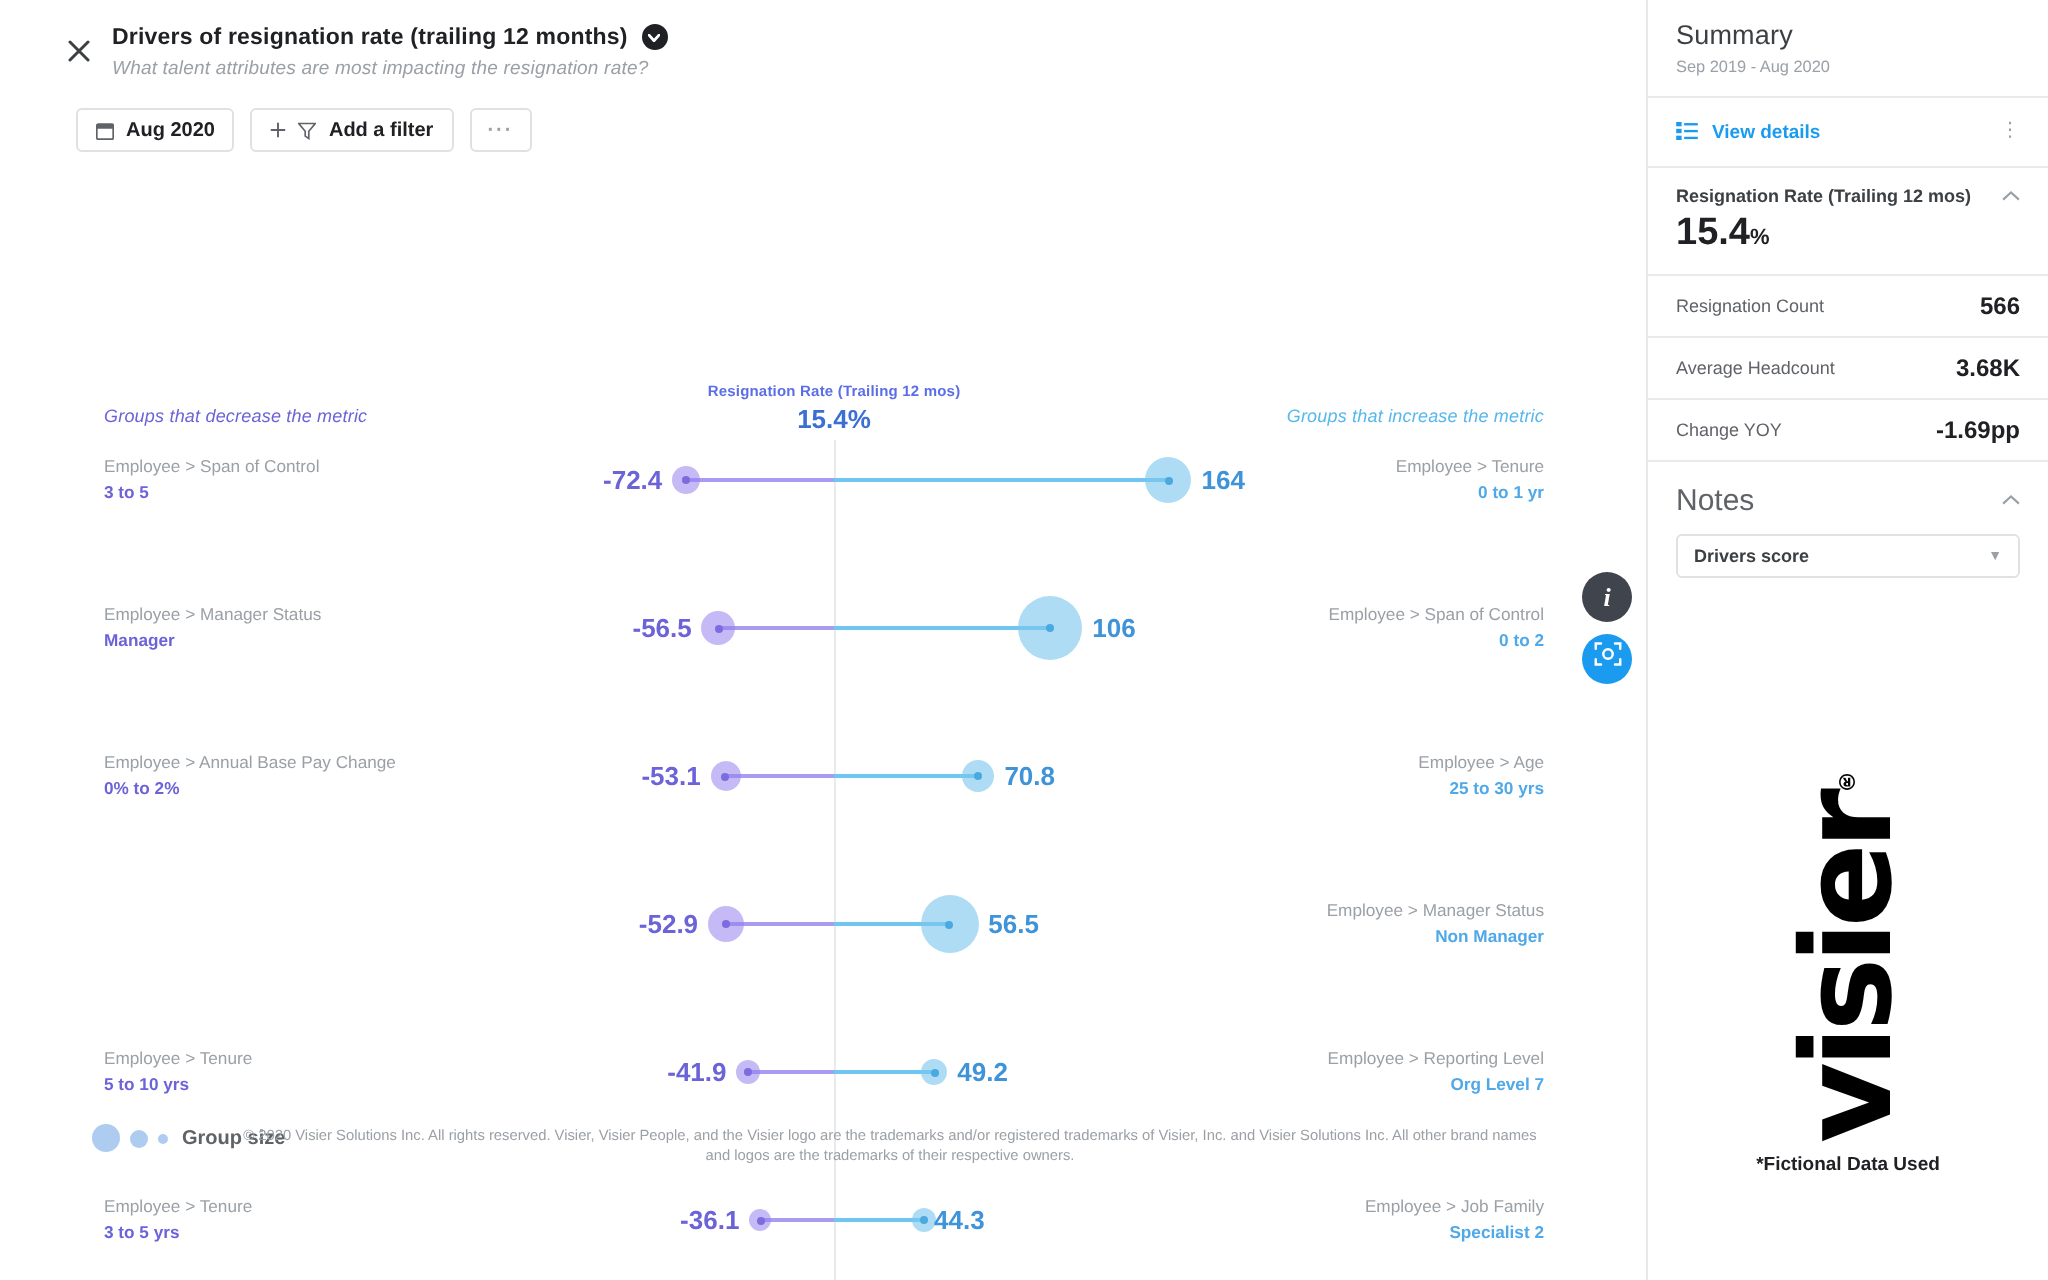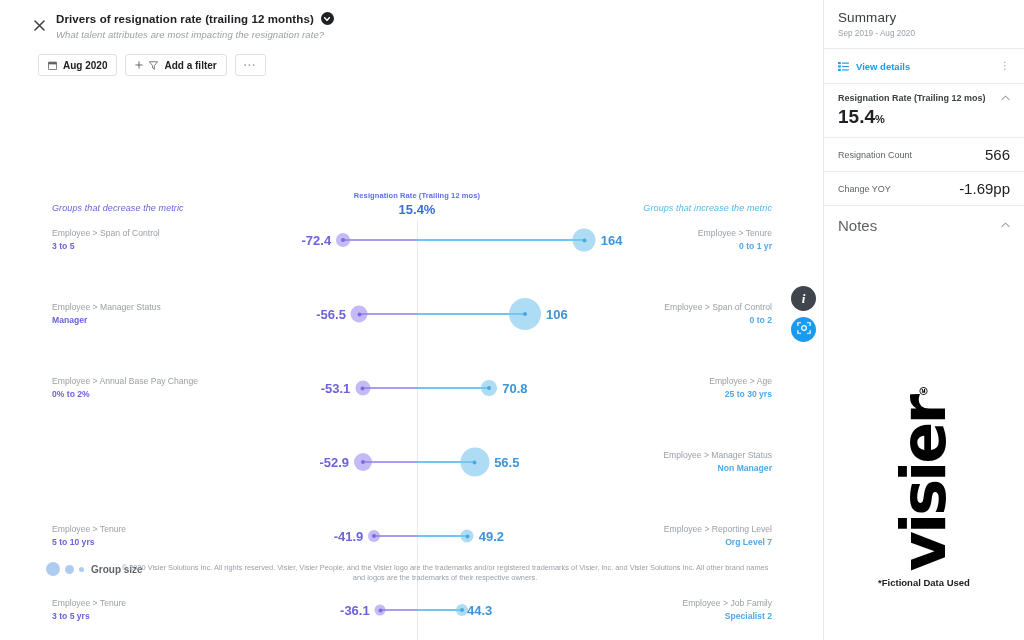--- a/index.html
+++ b/index.html
@@ -155,7 +155,7 @@
 
   .kv { display: flex; align-items: center; justify-content: space-between; padding: 8px 14px; }
   .kv-k { font-size: 9px; color: #5f6368; }
-  .kv-v { font-size: 15px; color: #202124; font-weight: normal; }
+  .kv-v { font-size: 12px; color: #202124; font-weight: bold; }
 
   .notes-head { display: flex; align-items: center; justify-content: space-between; padding: 11px 14px 8px 14px; }
   .nh-t { font-size: 15px; color: #5f6368; }

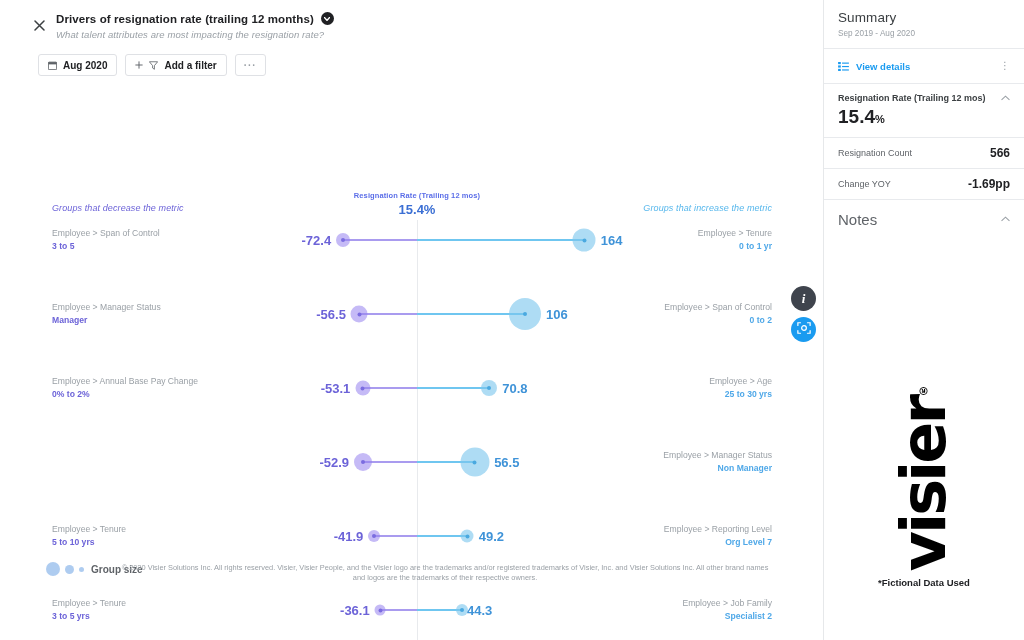--- a/index.html
+++ b/index.html
@@ -434,6 +434,13 @@
         </div>
         <div>
           <div class="kv">
+            <span class="kv-k">Average Headcount</span>
+            <span class="kv-v">3.68K</span>
+          </div>
+          <div class="sd-div"></div>
+        </div>
+        <div>
+          <div class="kv">
             <span class="kv-k">Change YOY</span>
             <span class="kv-v">-1.69pp</span>
           </div>

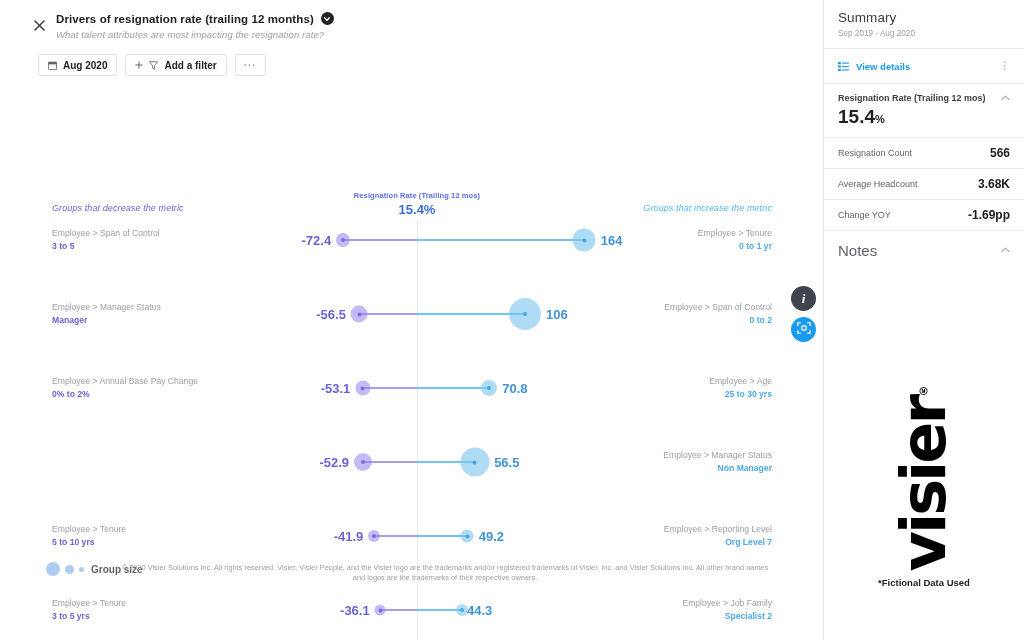--- a/index.html
+++ b/index.html
@@ -456,6 +456,10 @@
           </svg>
       </div>
     </div>
+    <div class="sel">
+      <span>Drivers score</span>
+      <span class="cd">▼</span>
+    </div>
 
     <div class="logo-wrap">
       <div class="logo"><span>visier</span><span class="logo-reg">®</span></div>

